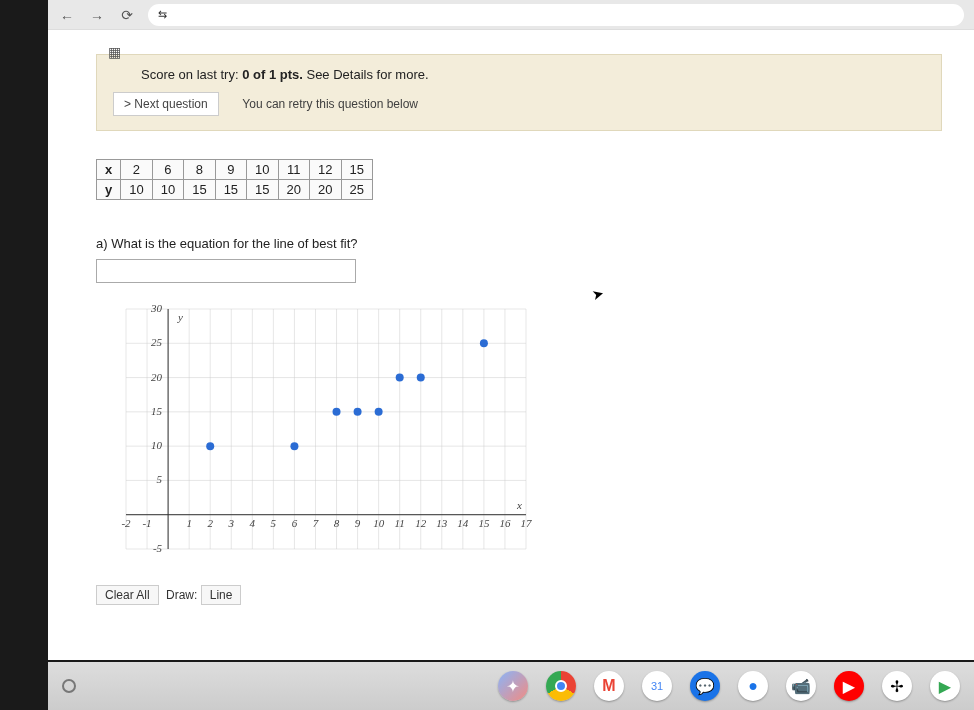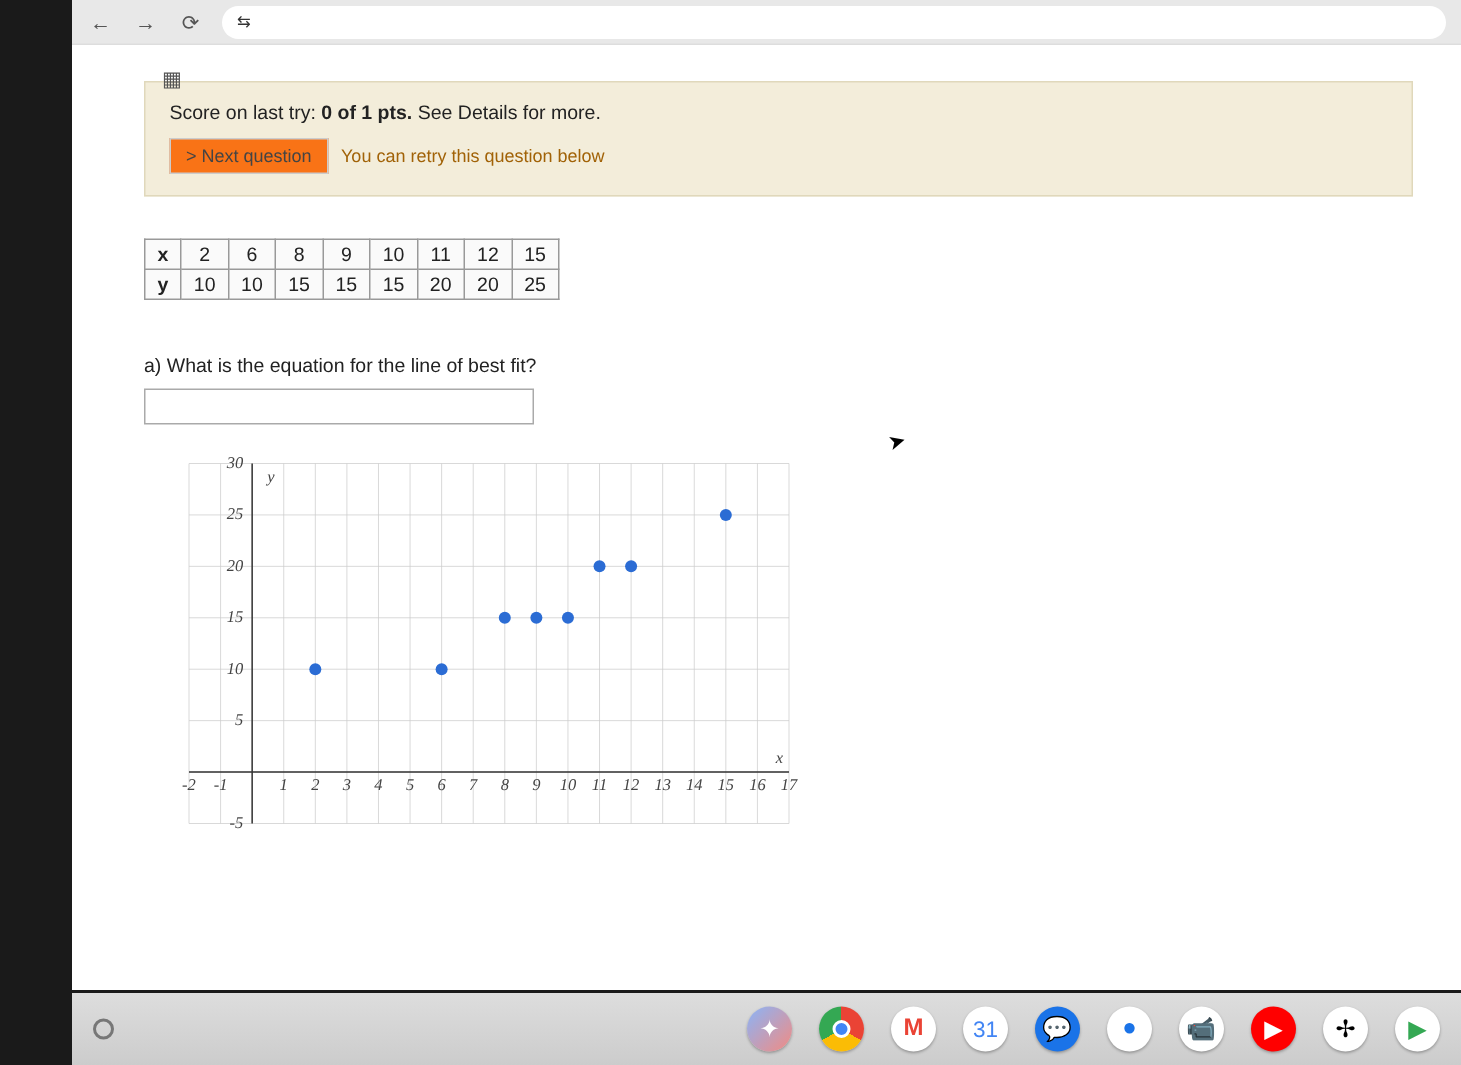--- a/index.html
+++ b/index.html
@@ -64,7 +64,7 @@
     padding: 12px 16px 14px 16px;
     margin-bottom: 28px;
   }
-  .score-line { margin-bottom: 10px; }
+  .score-line { margin-bottom: 10px; margin-left: 28px; }
   .score-line b { font-weight: bold; }
   .next-btn {
     display: inline-block;

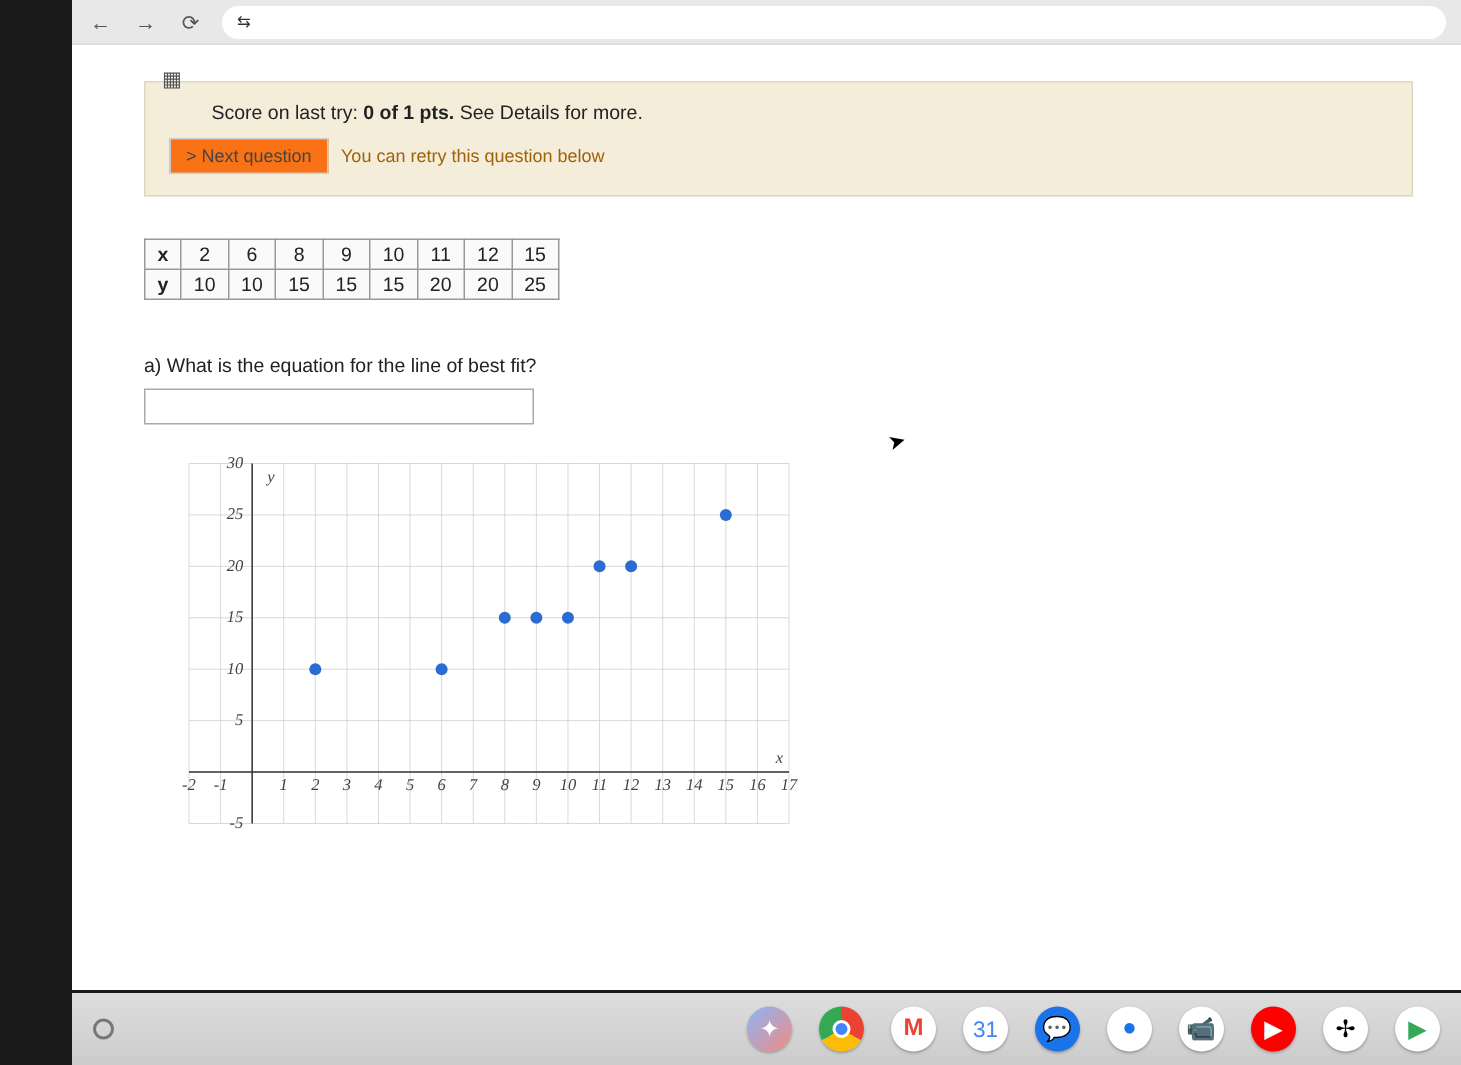--- a/index.html
+++ b/index.html
@@ -68,7 +68,7 @@
   .score-line b { font-weight: bold; }
   .next-btn {
     display: inline-block;
-    background: #f97316;
+    background: #ffffff;
     border: 1px solid #ccc;
     padding: 4px 10px;
     font-size: 12px;

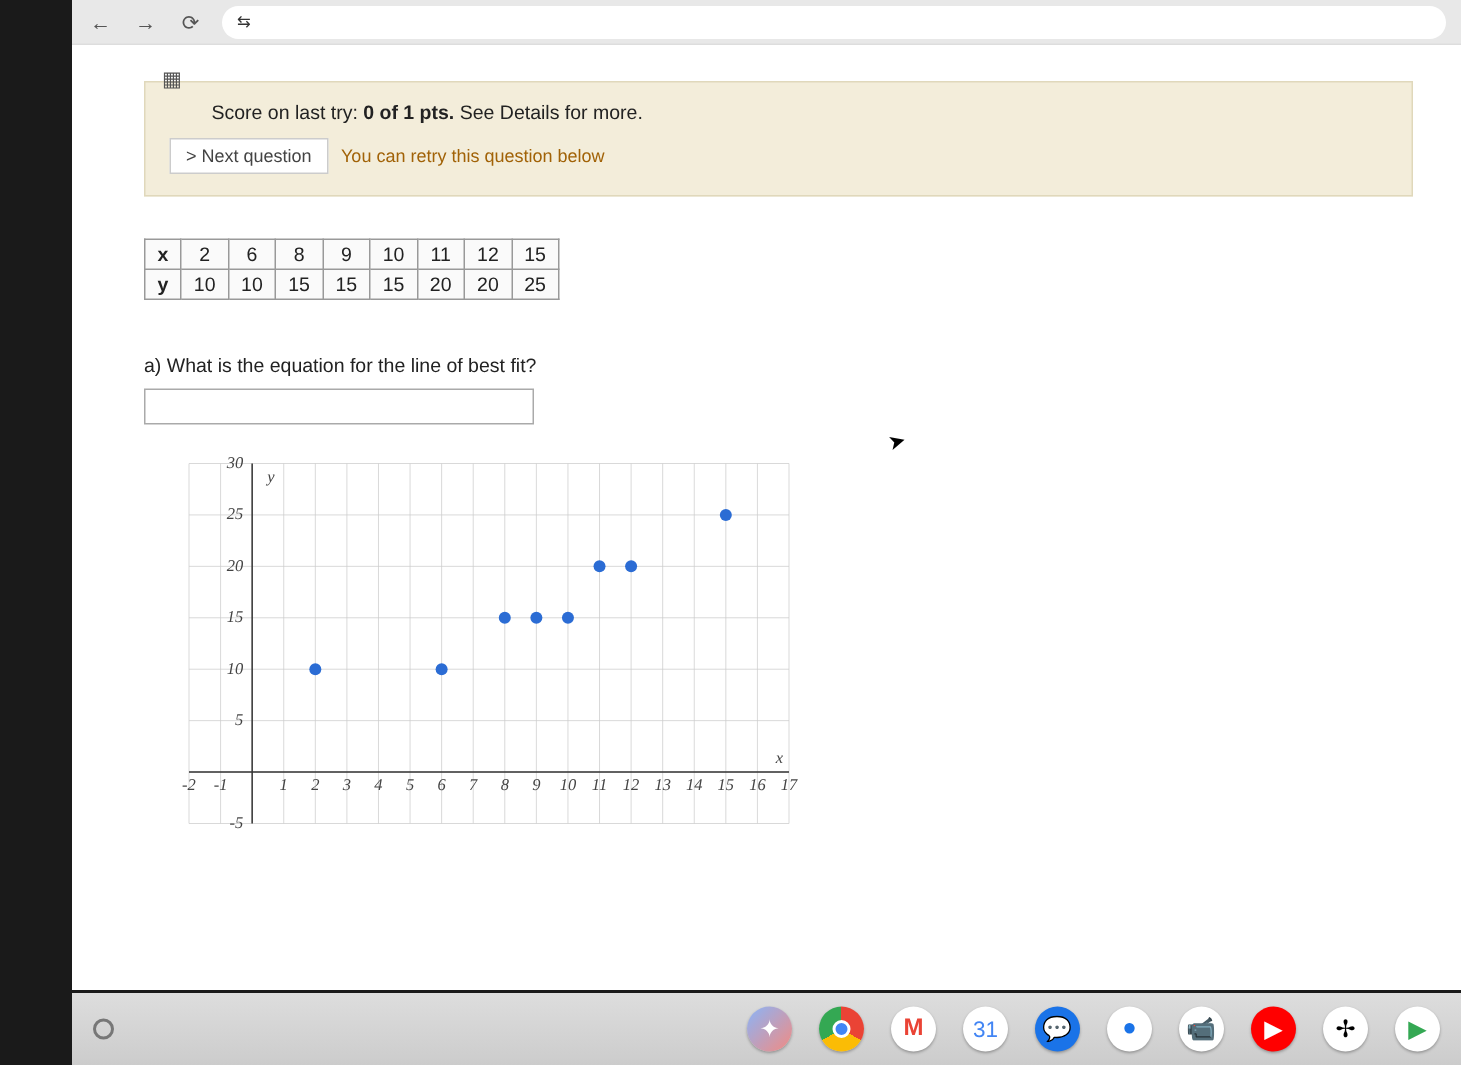--- a/index.html
+++ b/index.html
@@ -77,9 +77,9 @@
   }
   .retry-text {
     display: inline-block;
-    margin-left: 5px;
+    margin-left: 20px;
     font-size: 12px;
-    color: #a16207;
+    color: #404040;
   }
   table.data {
     border-collapse: collapse;

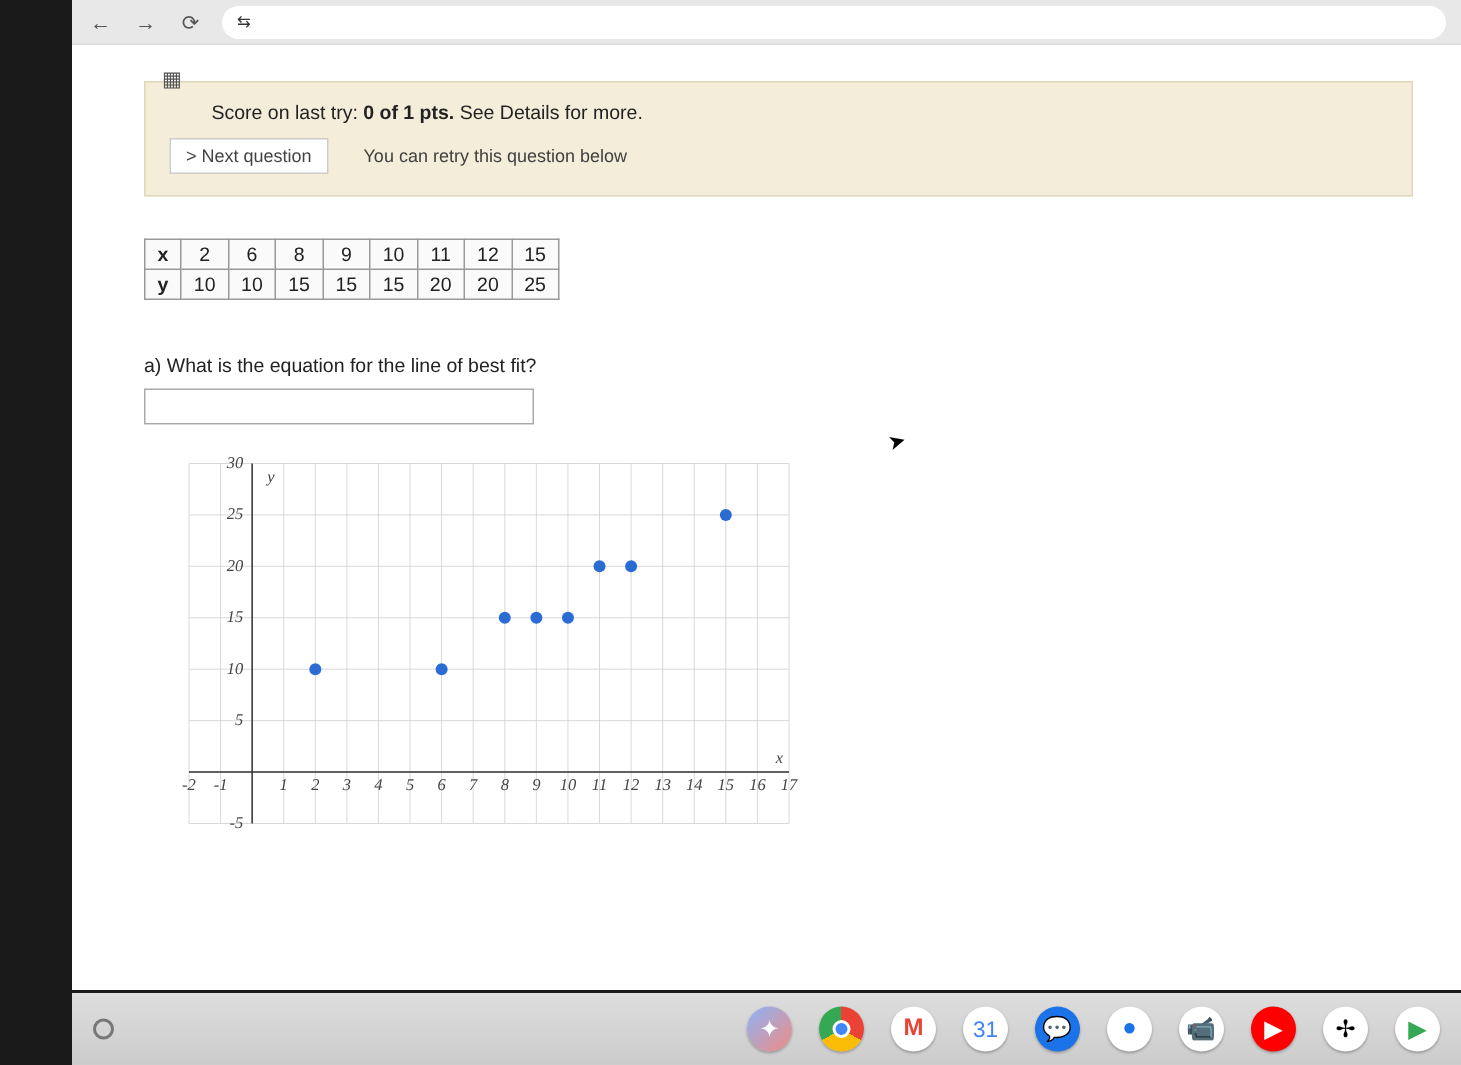--- a/index.html
+++ b/index.html
@@ -279,6 +279,11 @@
         </svg>
     </div>
 
+    <div class="draw-tools">
+      <span class="btn">Clear All</span>
+      <span>Draw:</span>
+      <span class="btn">Line</span>
+    </div>
 
   </div>
 

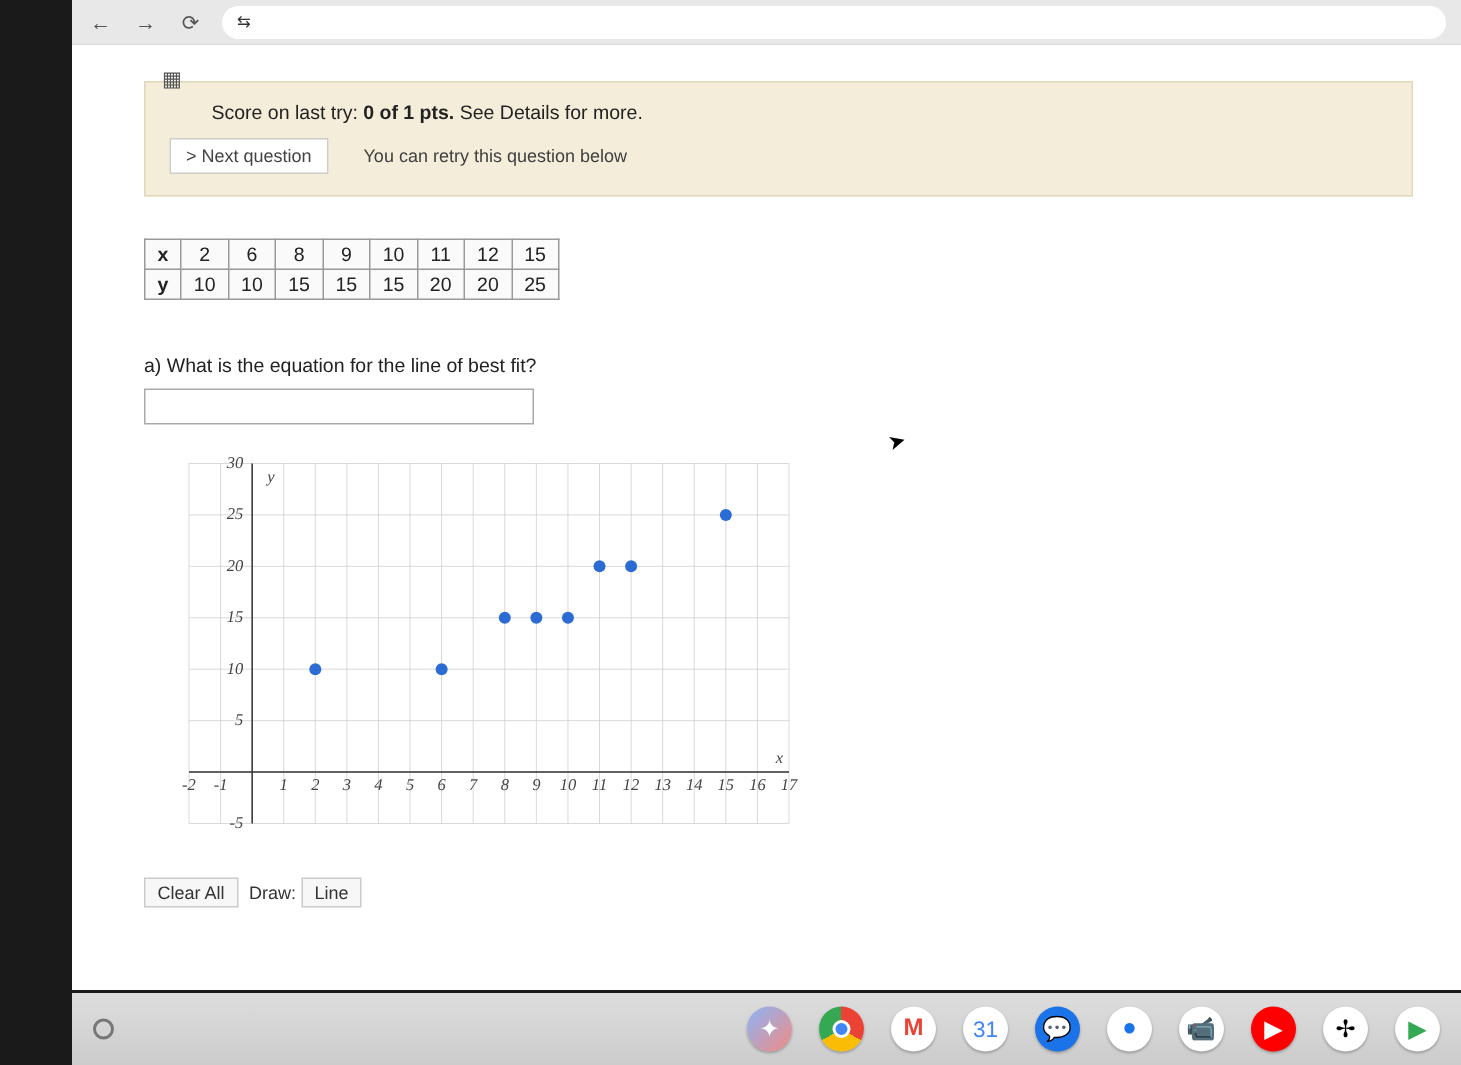--- a/index.html
+++ b/index.html
@@ -300,7 +300,7 @@
       <div style="width:12px;height:12px;border-radius:50%;background:#4285f4;border:2px solid #fff"></div>
     </div>
   <div class="icon" style="color:#ea4335;font-weight:bold">M</div>
-  <div class="icon" style="color:#4285f4;font-size:15px;font-weight:normal">31</div>
+  <div class="icon" style="color:#4285f4;font-size:11px;font-weight:normal">31</div>
   <div class="icon" style="background:#1a73e8;color:#fff">💬</div>
   <div class="icon" style="background:#fff;color:#1a73e8">●</div>
   <div class="icon" style="background:#fff">📹</div>

